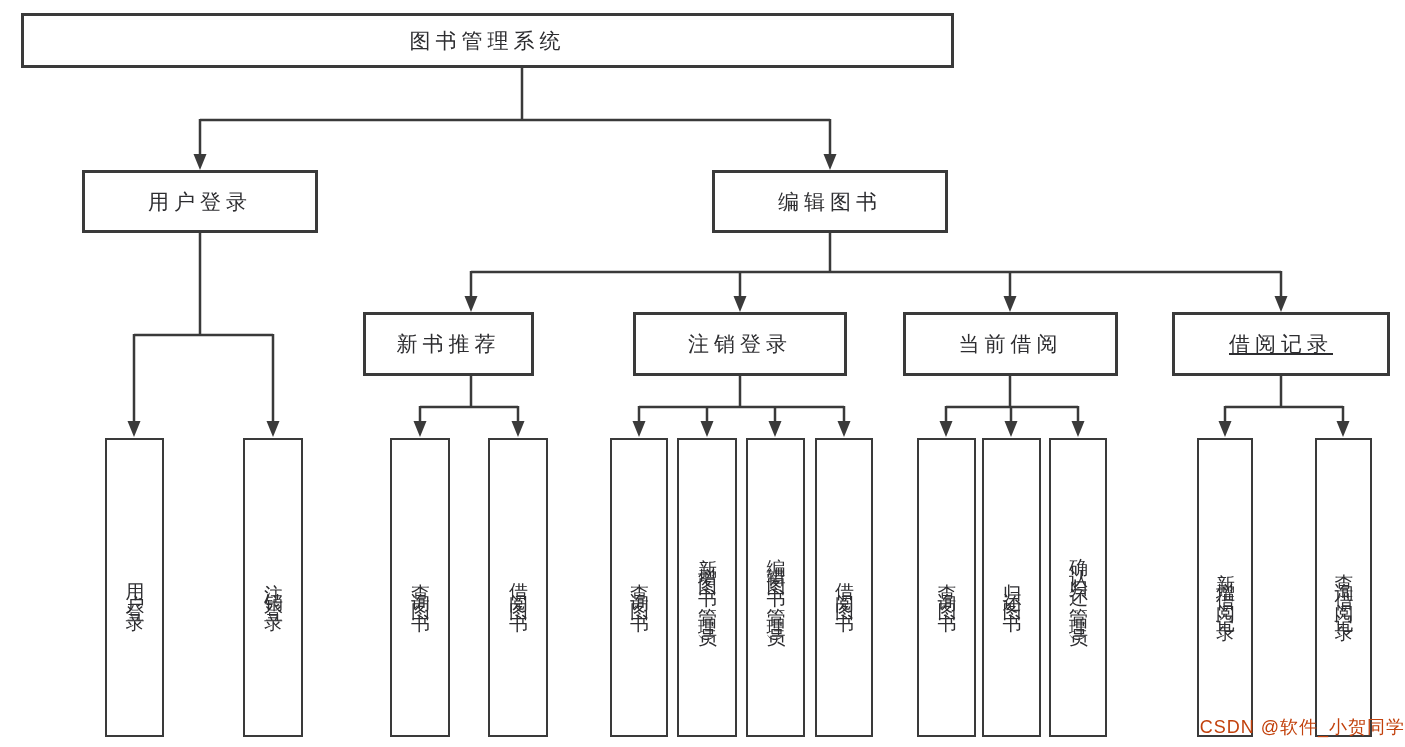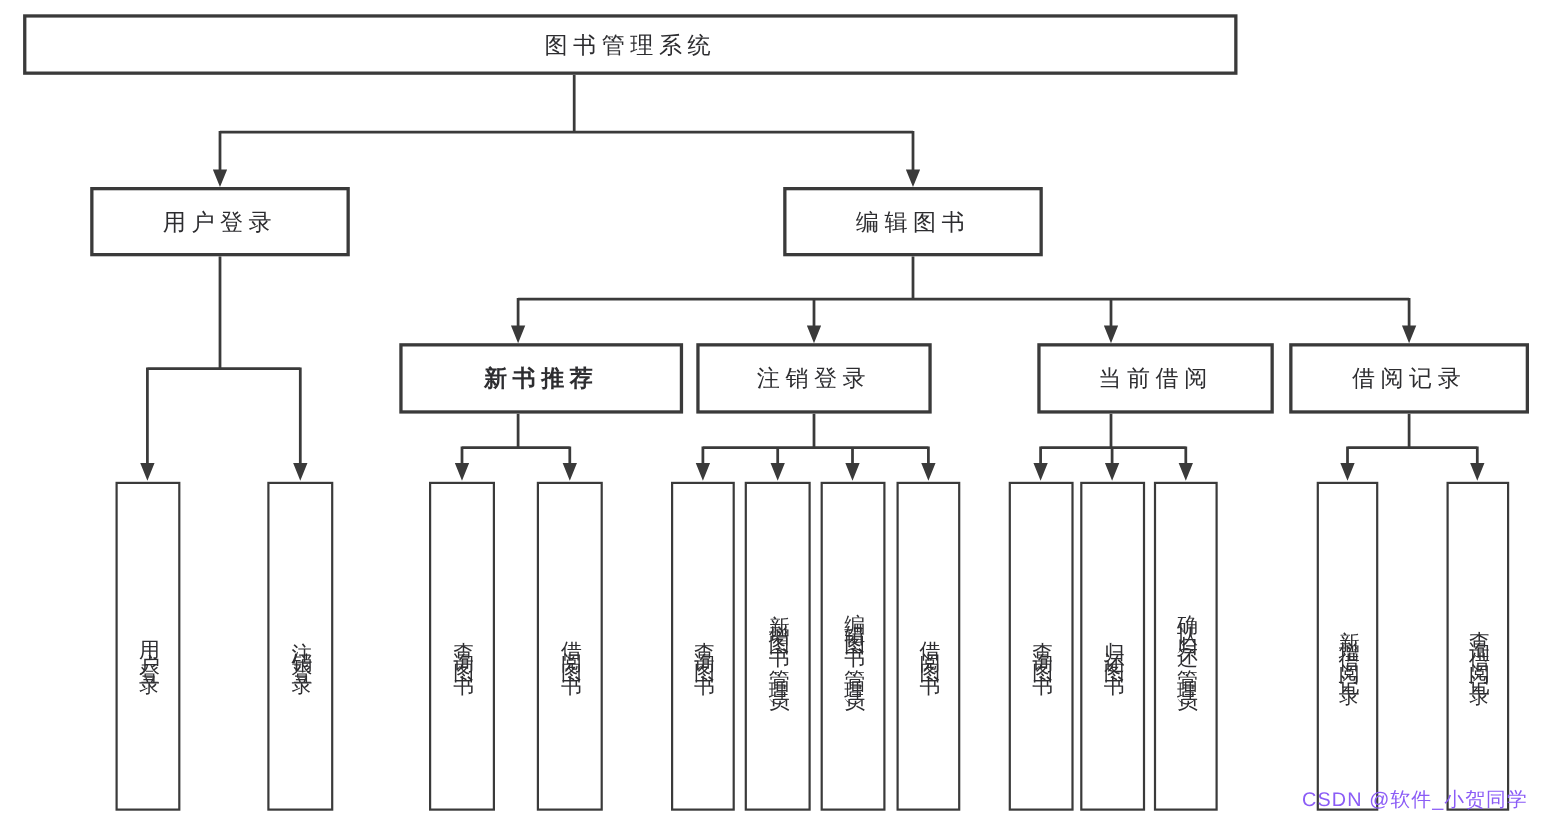--- a/index.html
+++ b/index.html
@@ -75,7 +75,7 @@
              M1225 437 L1218.5 421 L1231.5 421 Z M1343 437 L1336.5 421 L1349.5 421 Z" fill="#3a3a3a" stroke="none"></path>
   </svg>
 
-  <div class="node" style="left:21px; top:13px; width:1104px; height:55px;">图书管理系统</div>
+  <div class="node" style="left:21px; top:13px; width:933px; height:55px;">图书管理系统</div>
 
   <div class="node" style="left:82px; top:170px; width:236px; height:63px;">用户登录</div>
   <div class="node" style="left:712px; top:170px; width:236px; height:63px;">编辑图书</div>

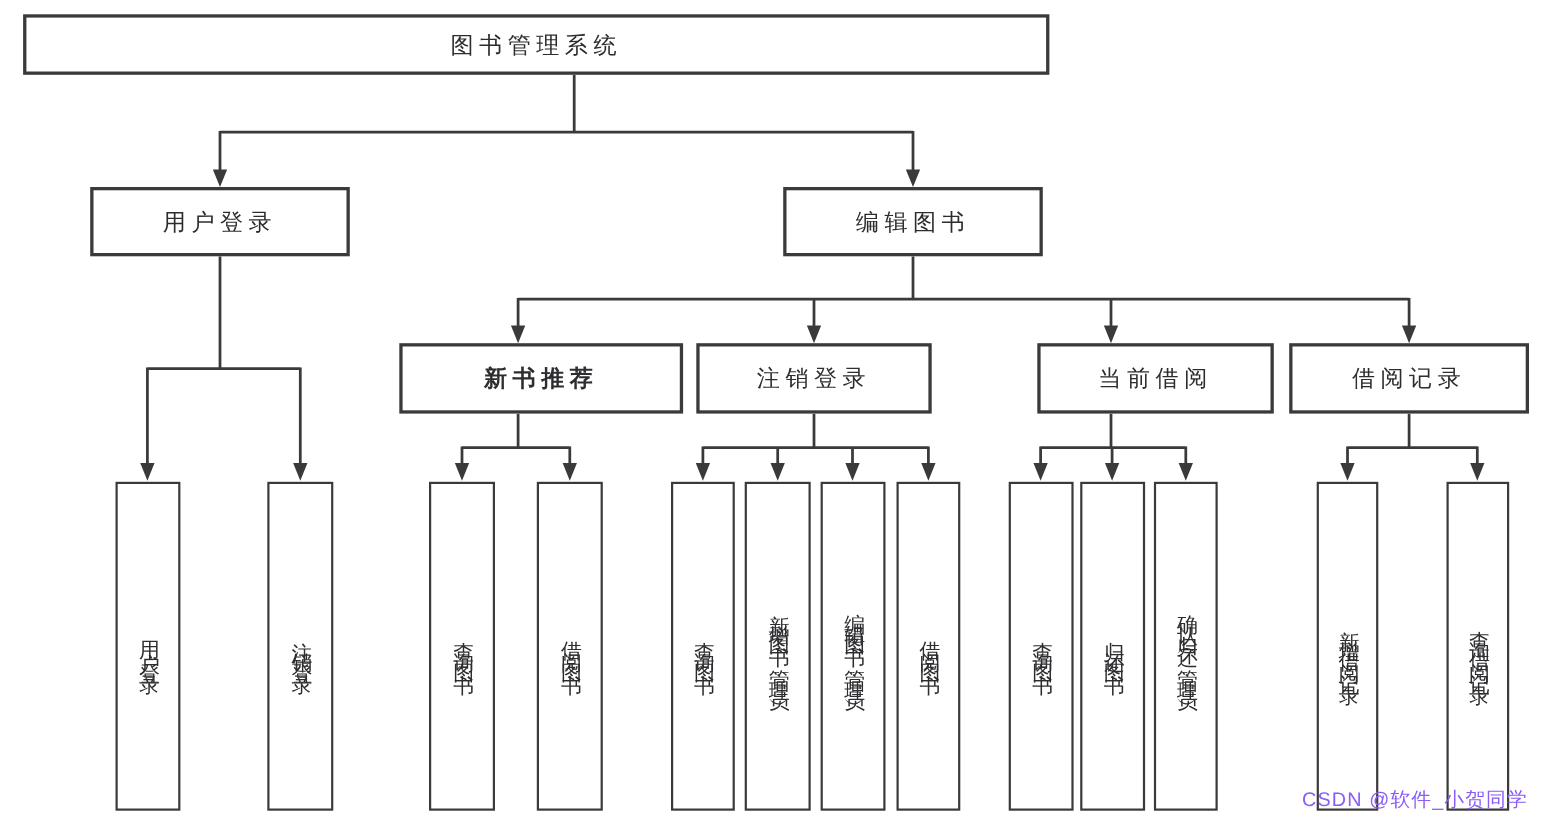--- a/index.html
+++ b/index.html
@@ -80,7 +80,7 @@
   <div class="node" style="left:82px; top:170px; width:236px; height:63px;">用户登录</div>
   <div class="node" style="left:712px; top:170px; width:236px; height:63px;">编辑图书</div>
 
-  <div class="node" style="left:363px; top:312px; width:258px; height:64px;font-weight:bold;">新书推荐</div>
+  <div class="node" style="left:363px; top:312px; width:171px; height:64px;">新书推荐</div>
   <div class="node" style="left:633px; top:312px; width:214px; height:64px;">注销登录</div>
   <div class="node" style="left:903px; top:312px; width:215px; height:64px;margin-left:40px;">当前借阅</div>
   <div class="node" style="left:1172px; top:312px; width:218px; height:64px;">借阅记录</div>

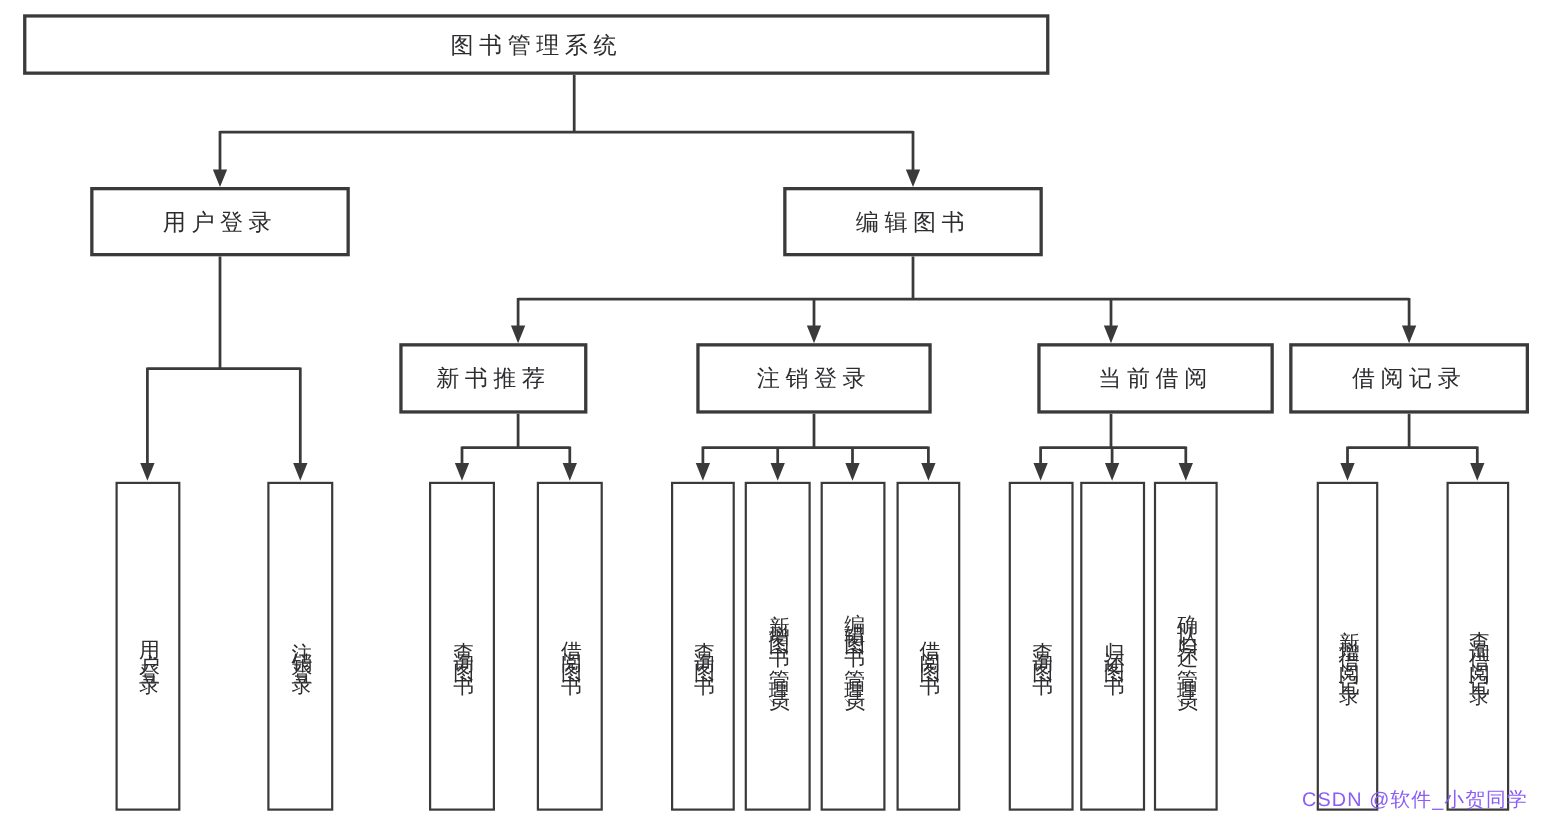--- a/index.html
+++ b/index.html
@@ -82,7 +82,7 @@
 
   <div class="node" style="left:363px; top:312px; width:171px; height:64px;">新书推荐</div>
   <div class="node" style="left:633px; top:312px; width:214px; height:64px;">注销登录</div>
-  <div class="node" style="left:903px; top:312px; width:215px; height:64px;margin-left:40px;">当前借阅</div>
+  <div class="node" style="left:903px; top:312px; width:215px; height:64px;">当前借阅</div>
   <div class="node" style="left:1172px; top:312px; width:218px; height:64px;">借阅记录</div>
 
   <div class="node leaf" style="left:105px; top:438px; width:59px; height:299px;">用户登录</div>

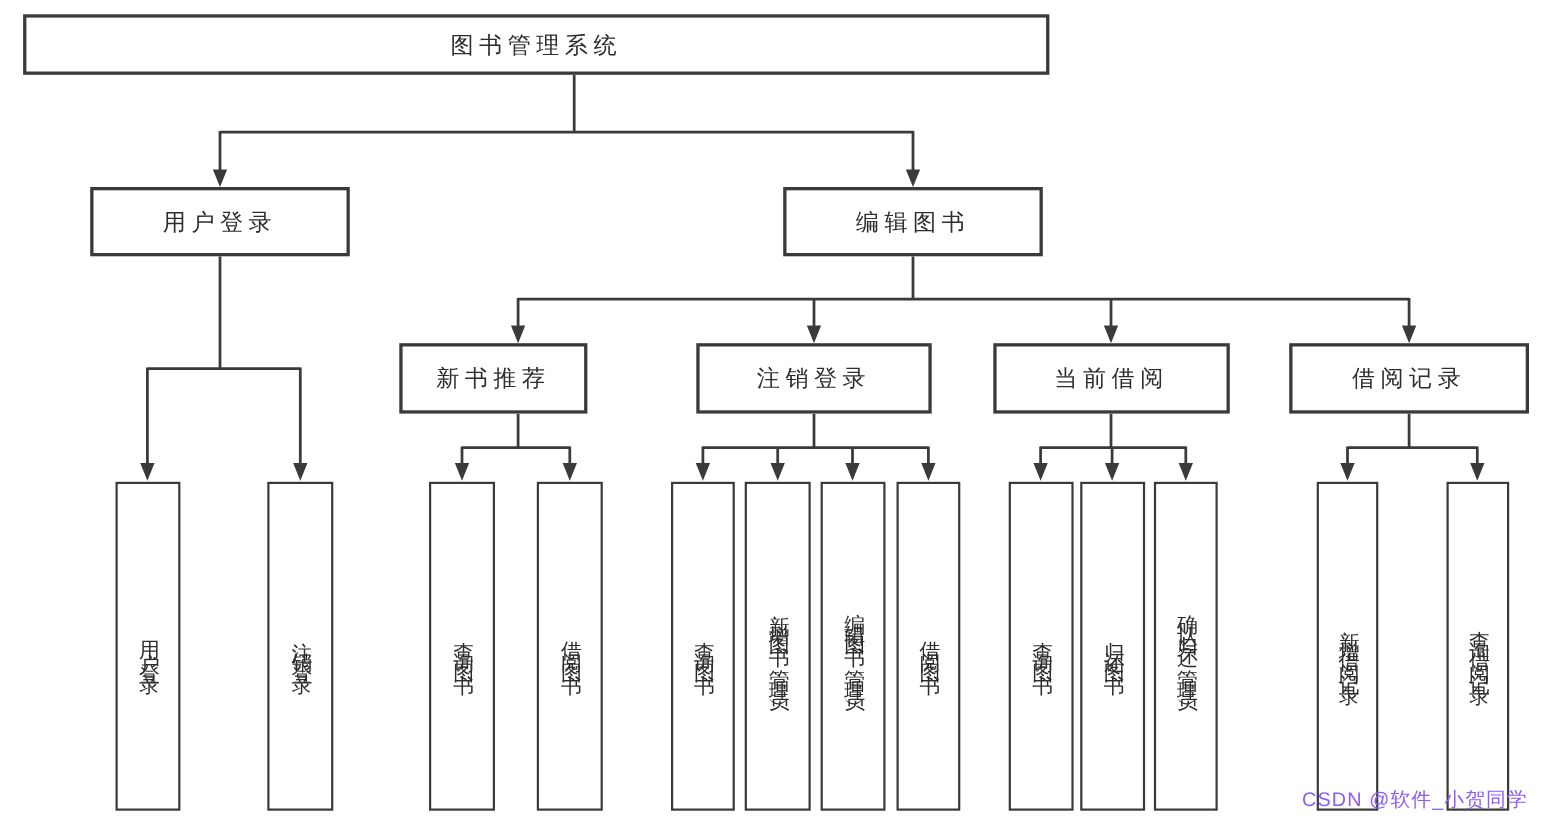--- a/index.html
+++ b/index.html
@@ -83,7 +83,7 @@
   <div class="node" style="left:363px; top:312px; width:171px; height:64px;">新书推荐</div>
   <div class="node" style="left:633px; top:312px; width:214px; height:64px;">注销登录</div>
   <div class="node" style="left:903px; top:312px; width:215px; height:64px;">当前借阅</div>
-  <div class="node" style="left:1172px; top:312px; width:218px; height:64px;">借阅记录</div>
+  <div class="node" style="left:1172px; top:312px; width:218px; height:64px;text-decoration:underline;">借阅记录</div>
 
   <div class="node leaf" style="left:105px; top:438px; width:59px; height:299px;">用户登录</div>
   <div class="node leaf" style="left:243px; top:438px; width:60px; height:299px;">注销登录</div>

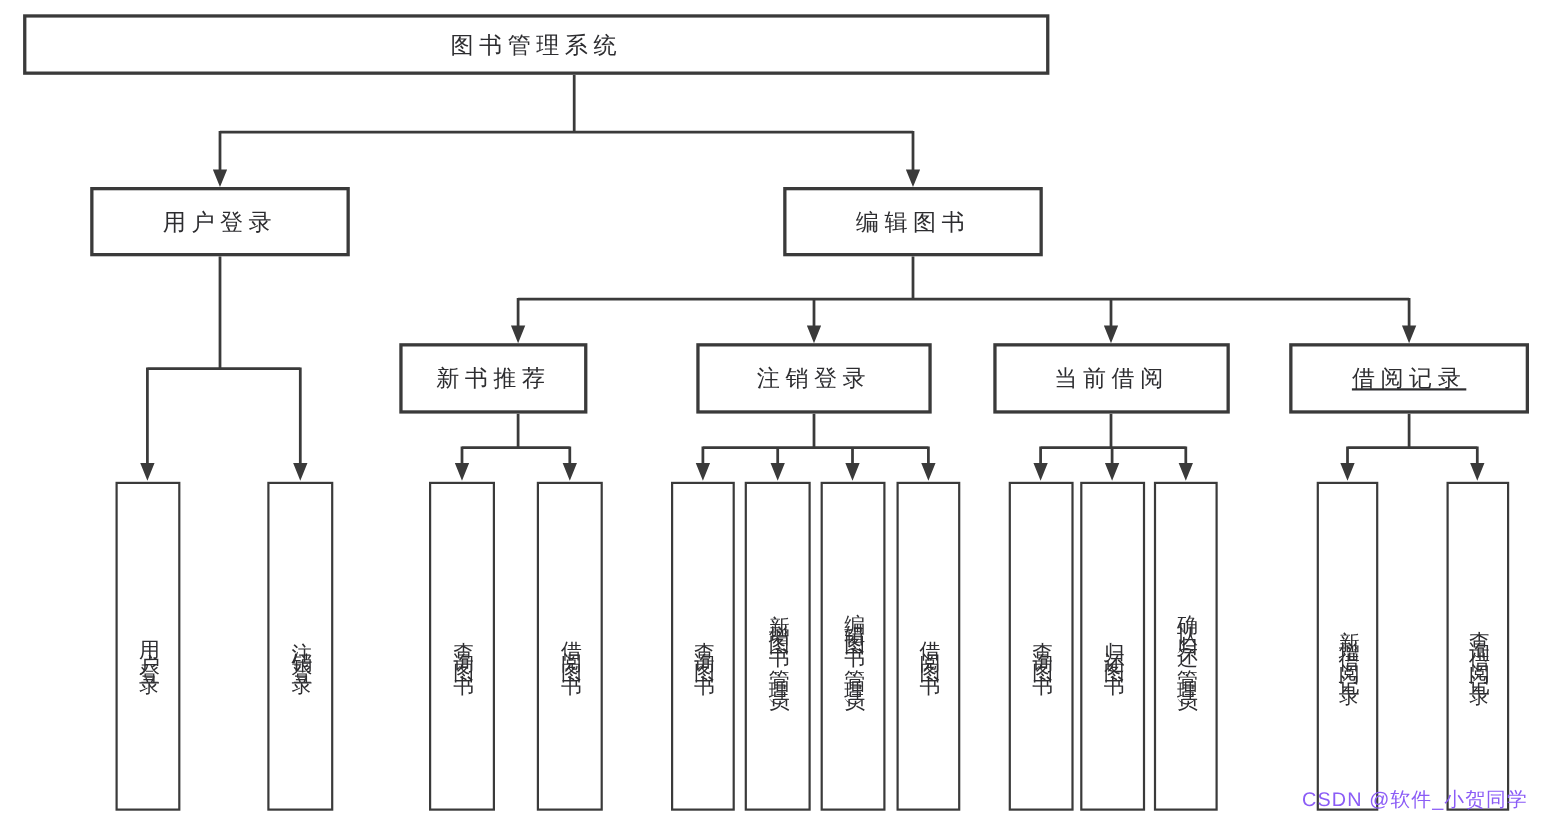--- a/index.html
+++ b/index.html
@@ -40,9 +40,9 @@
   }
   .watermark {
     position: absolute;
-    right: 16px;
+    right: 0;
     bottom: 8px;
-    color: #8b5cf6;
+    color: #c2410c;
     font-size: 18px;
     letter-spacing: 1px;
   }

